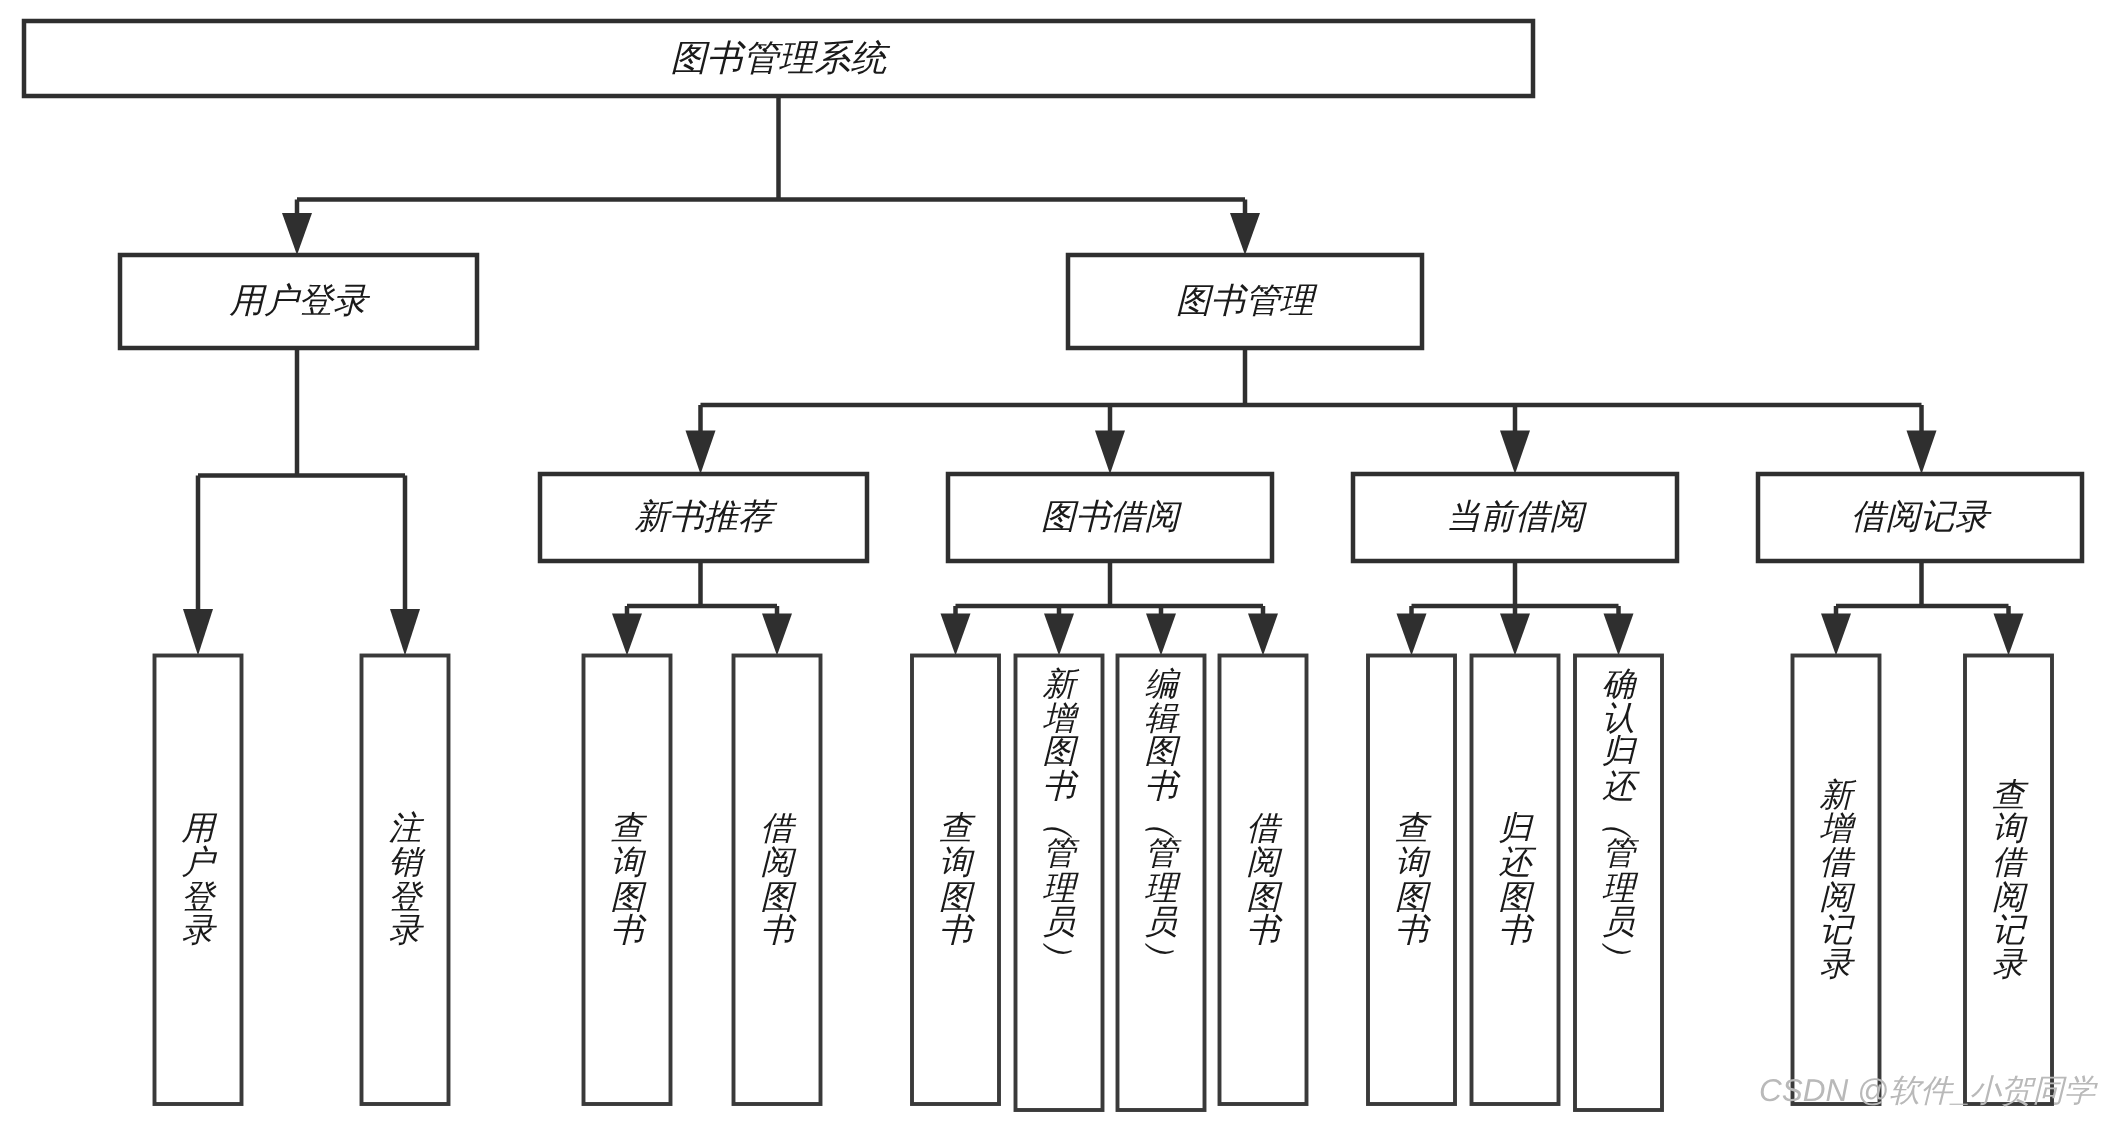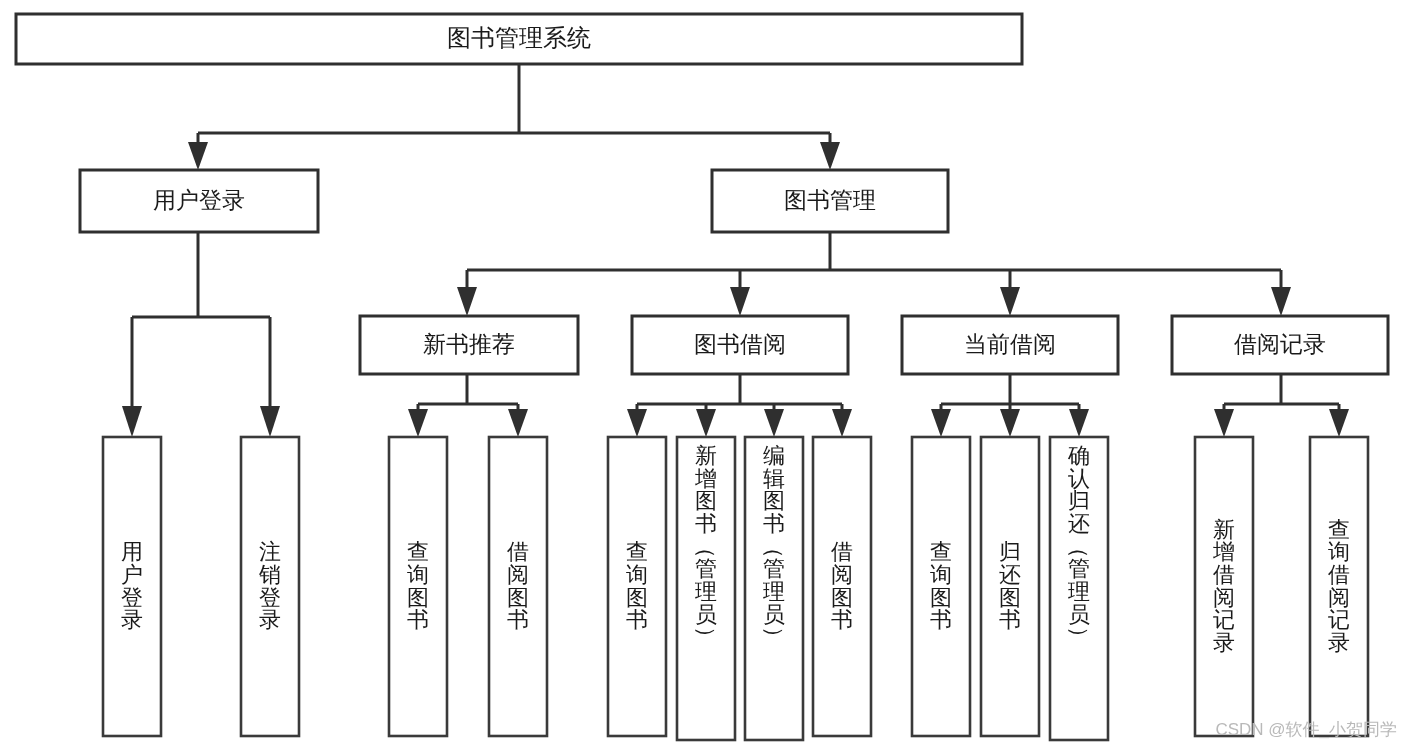--- a/index.html
+++ b/index.html
@@ -17,6 +17,7 @@
     height: 747px;
     background: #ffffff;
     overflow: hidden;
+    font-style: italic;
   }
   svg.diagram {
     display: block;

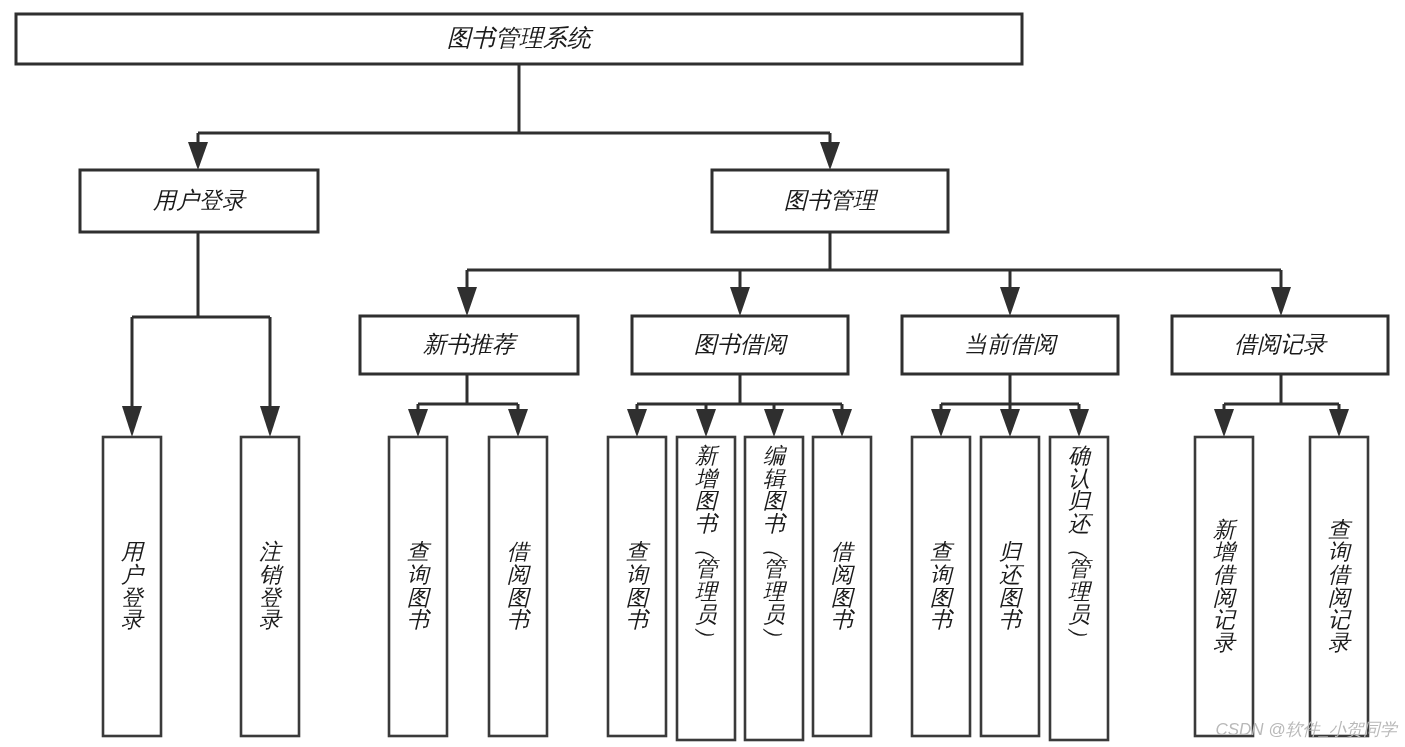--- a/index.html
+++ b/index.html
@@ -84,7 +84,7 @@
     right: 8px;
     bottom: 6px;
     font-family: "Liberation Sans", "DejaVu Sans", sans-serif;
-    font-size: 17px;
+    font-size: 21px;
     color: #b9b9b9;
     white-space: nowrap;
     pointer-events: none;

